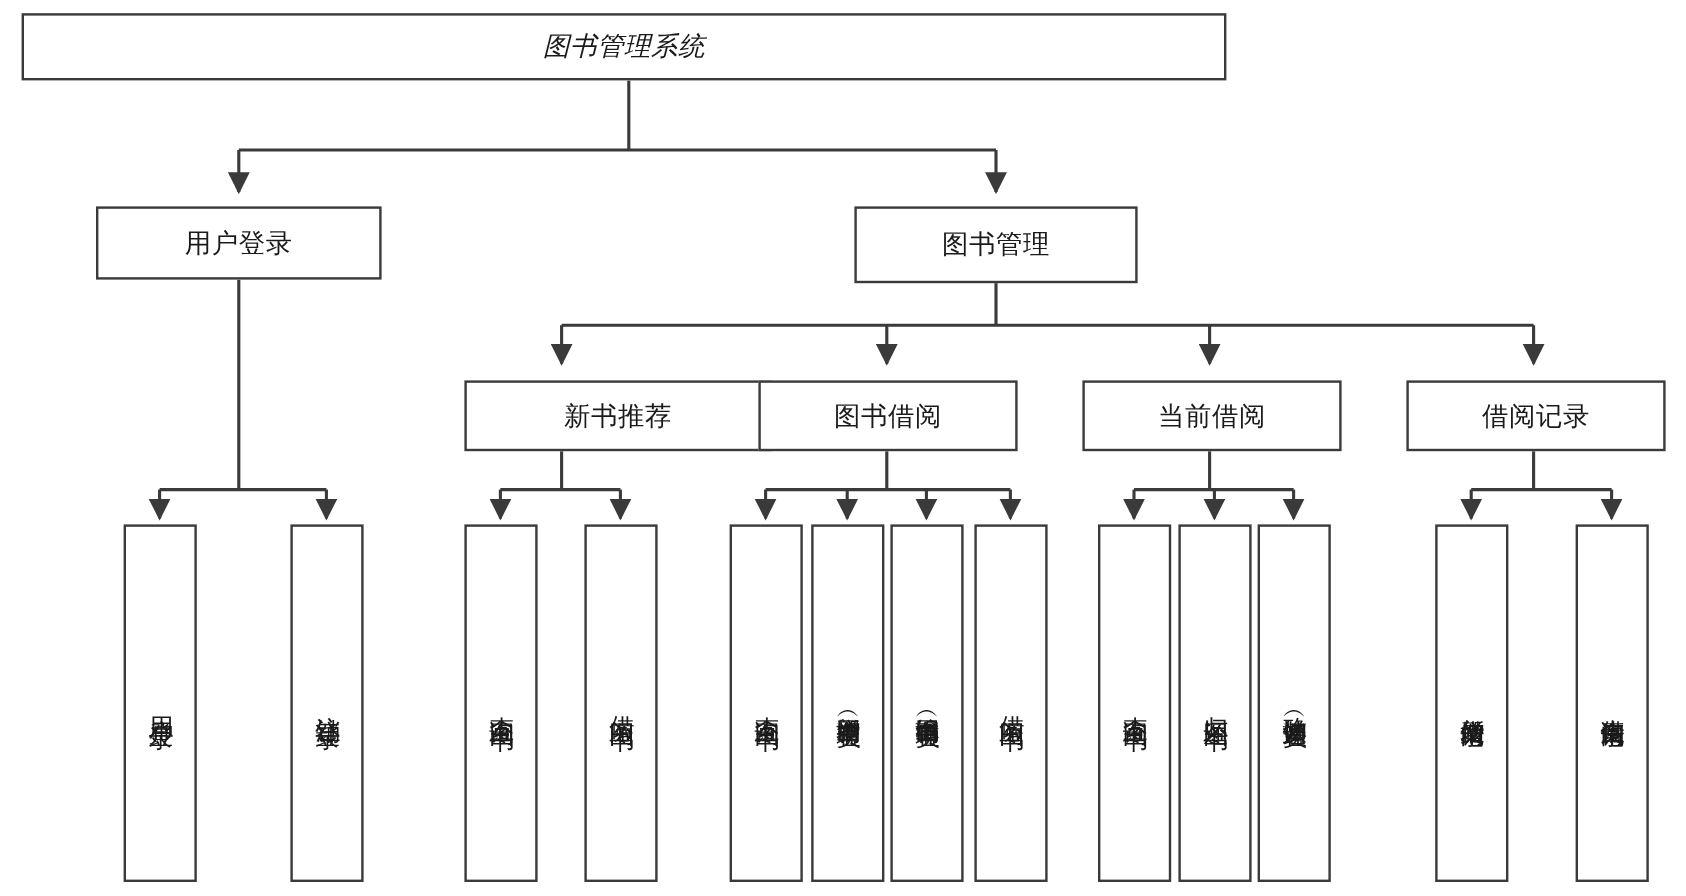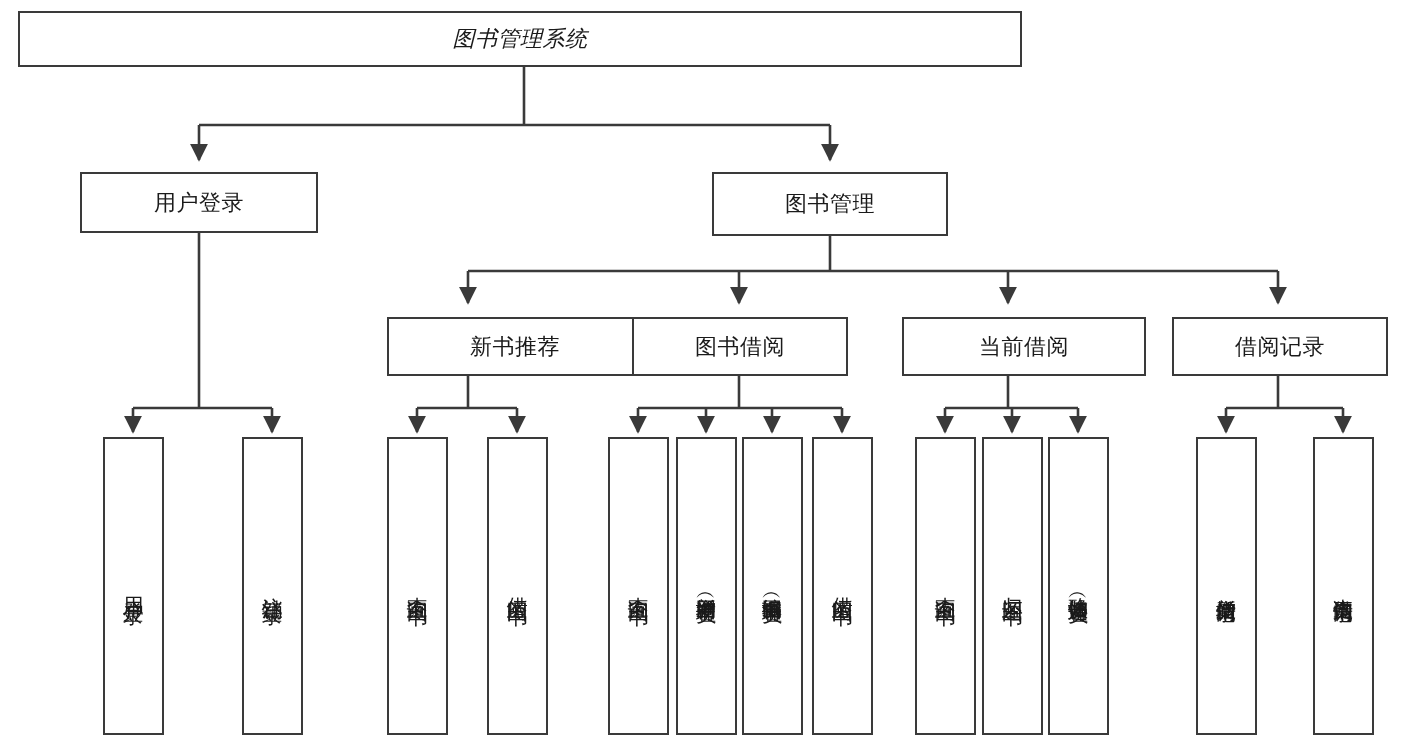--- a/index.html
+++ b/index.html
@@ -130,7 +130,7 @@
 
   <div class="node node-h" style="left:362px; top:317px; width:256px; height:59px;margin-left:25px;">新书推荐</div>
   <div class="node node-h" style="left:632px; top:317px; width:216px; height:59px;text-align:right;">图书借阅</div>
-  <div class="node node-h" style="left:902px; top:317px; width:244px; height:59px;">当前借阅</div>
+  <div class="node node-h" style="left:902px; top:317px; width:216px; height:59px;">当前借阅</div>
   <div class="node node-h" style="left:1172px; top:317px; width:216px; height:59px;">借阅记录</div>
 
   <div class="node node-v" style="left:103px; top:437px; width:61px; height:298px;">用户登录</div>

